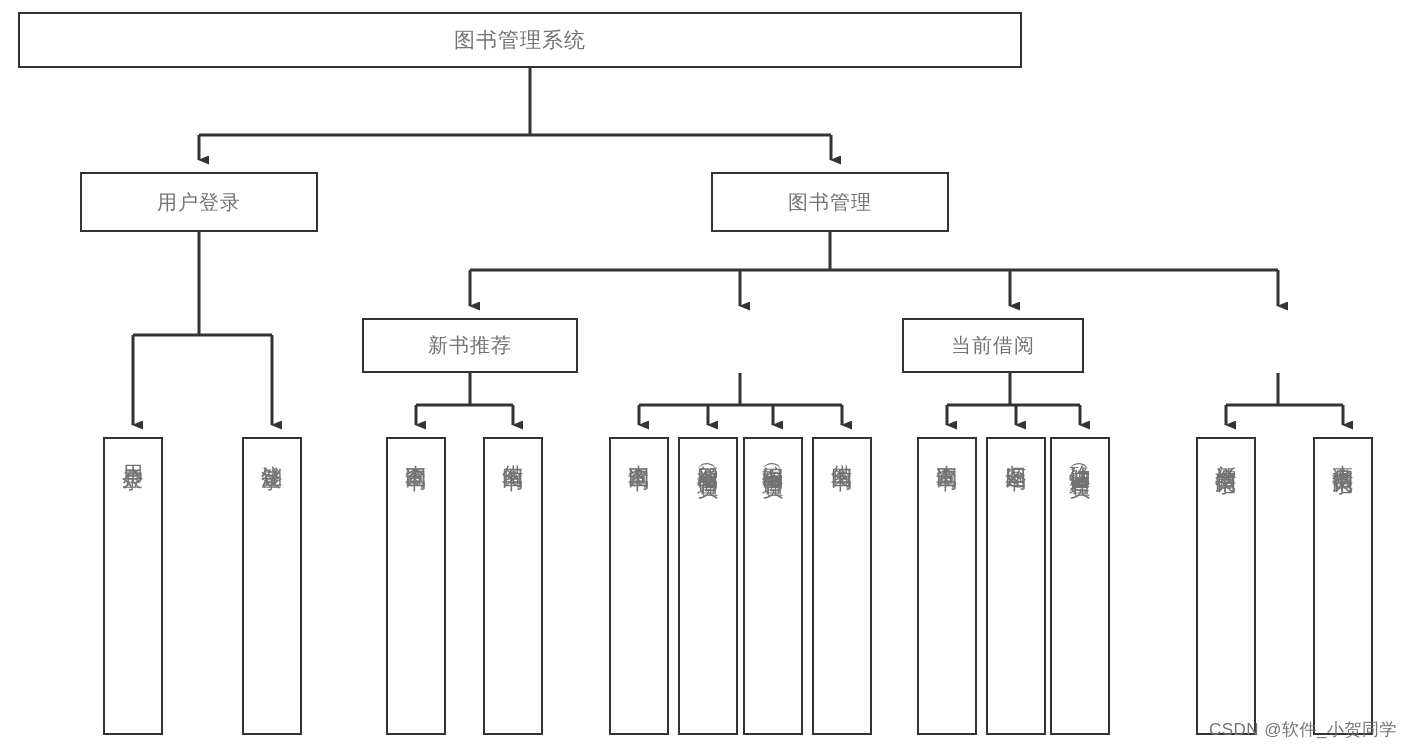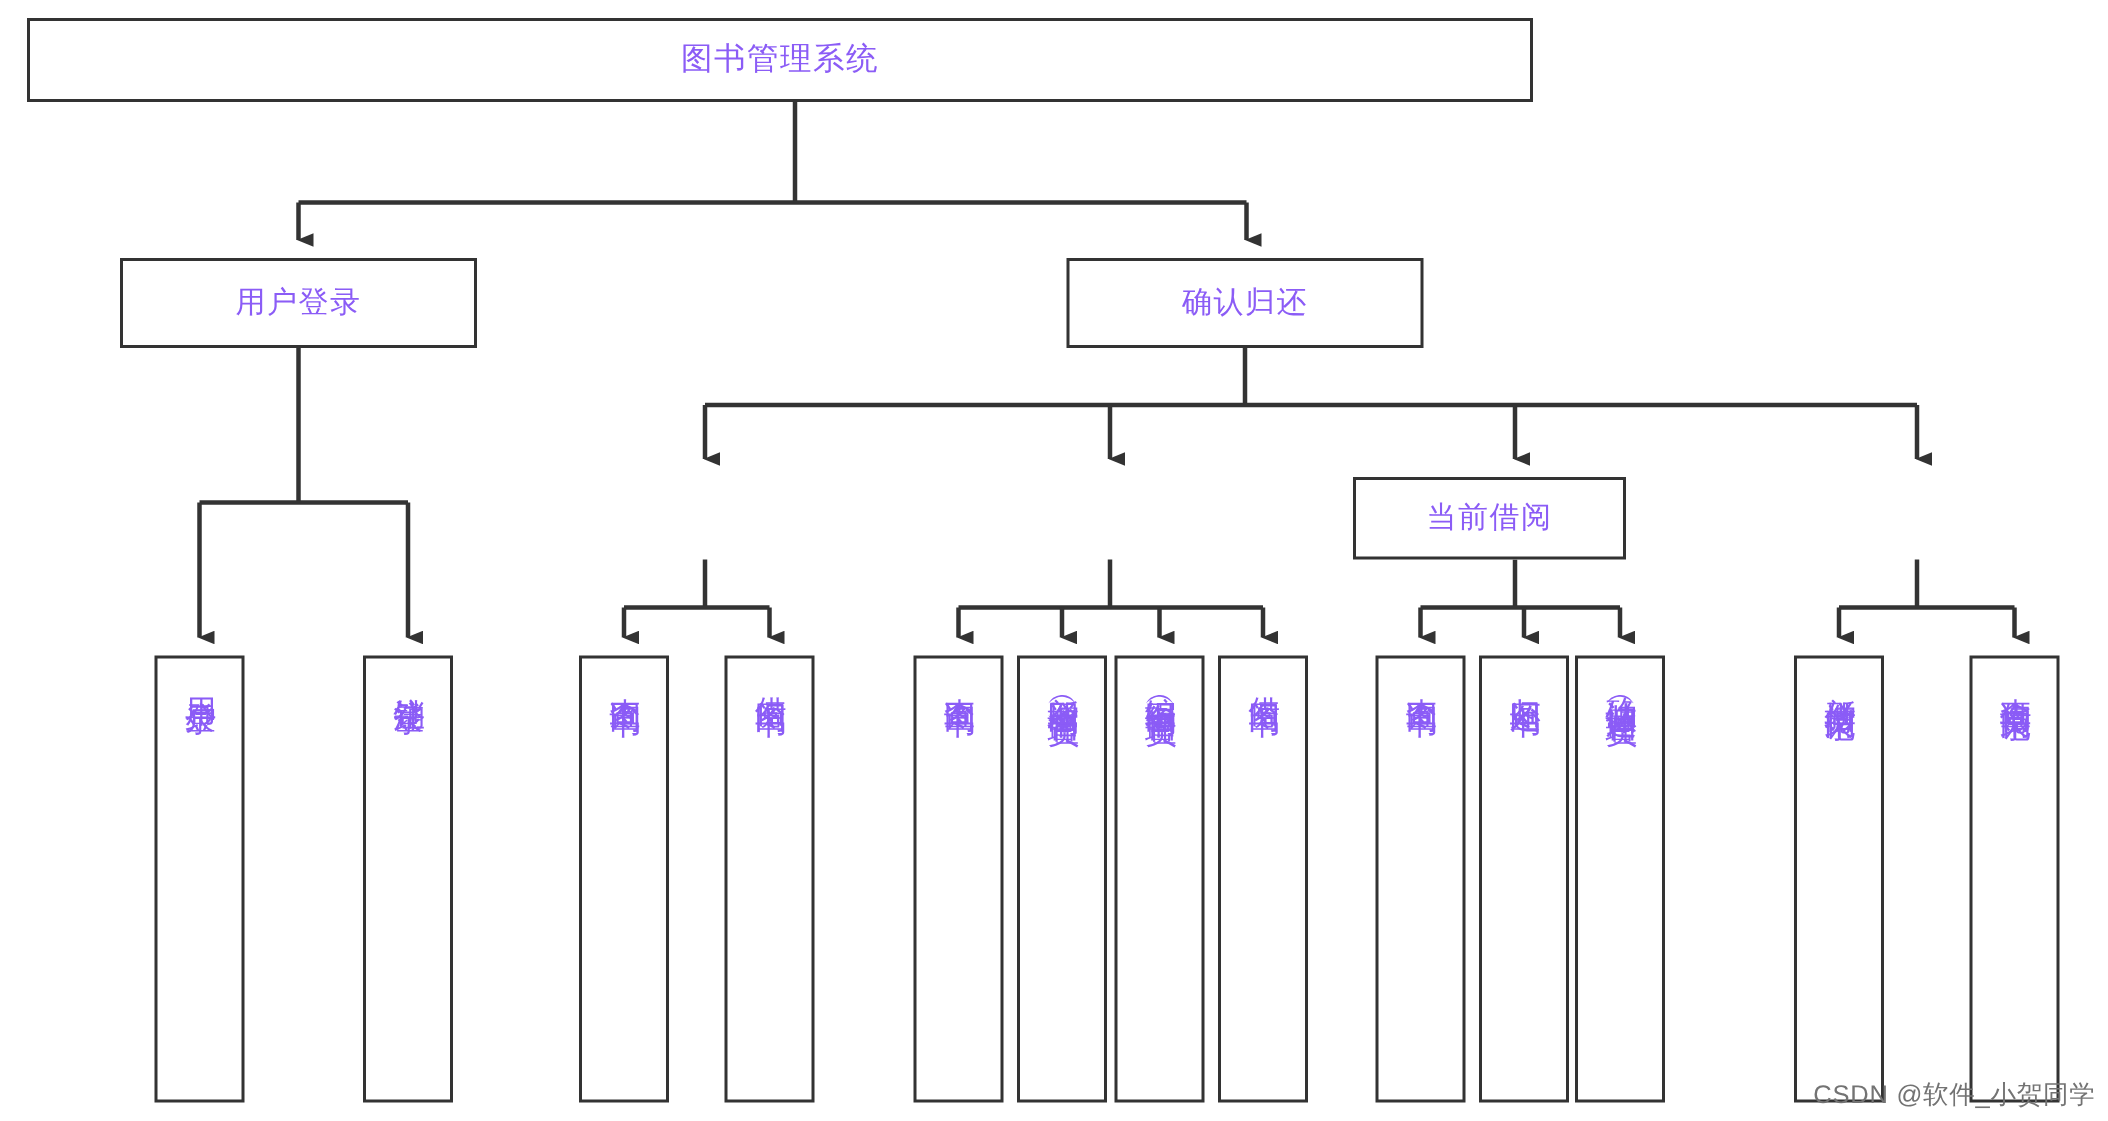--- a/index.html
+++ b/index.html
@@ -33,7 +33,7 @@
     display: flex;
     align-items: center;
     justify-content: center;
-    color: #8b5cf6;
+    color: #737373;
   }
   .node .label {
     font-size: 20px;

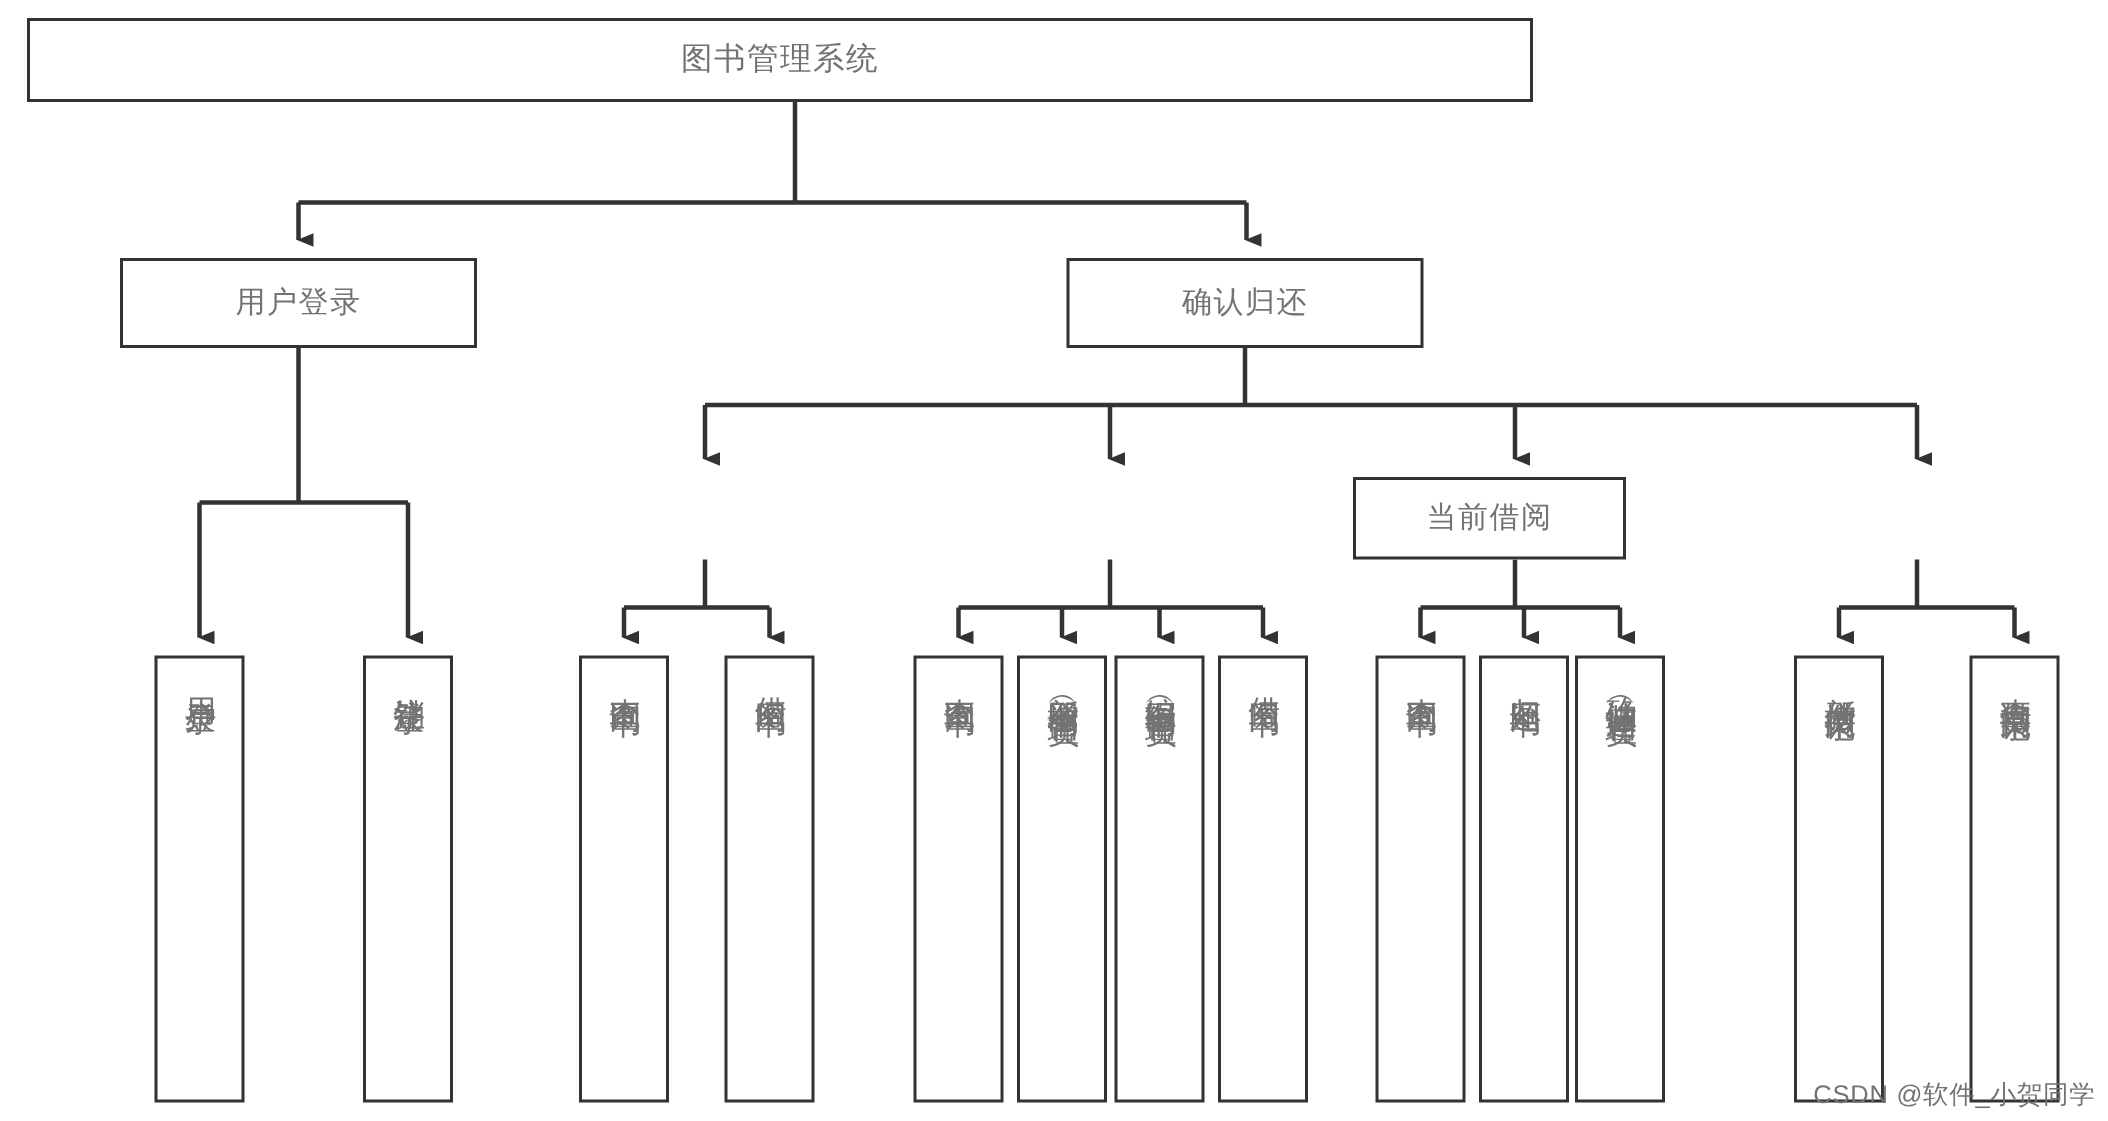--- a/index.html
+++ b/index.html
@@ -128,7 +128,7 @@
     <span class="label">用户登录</span>
   </div>
   <div class="node" style="left:711px; top:172px; width:238px; height:60px;">
-    <span class="label">确认归还</span>
+    <span class="label">图书管理</span>
   </div>
 
   <div class="node" style="left:902px; top:318px; width:182px; height:55px;">

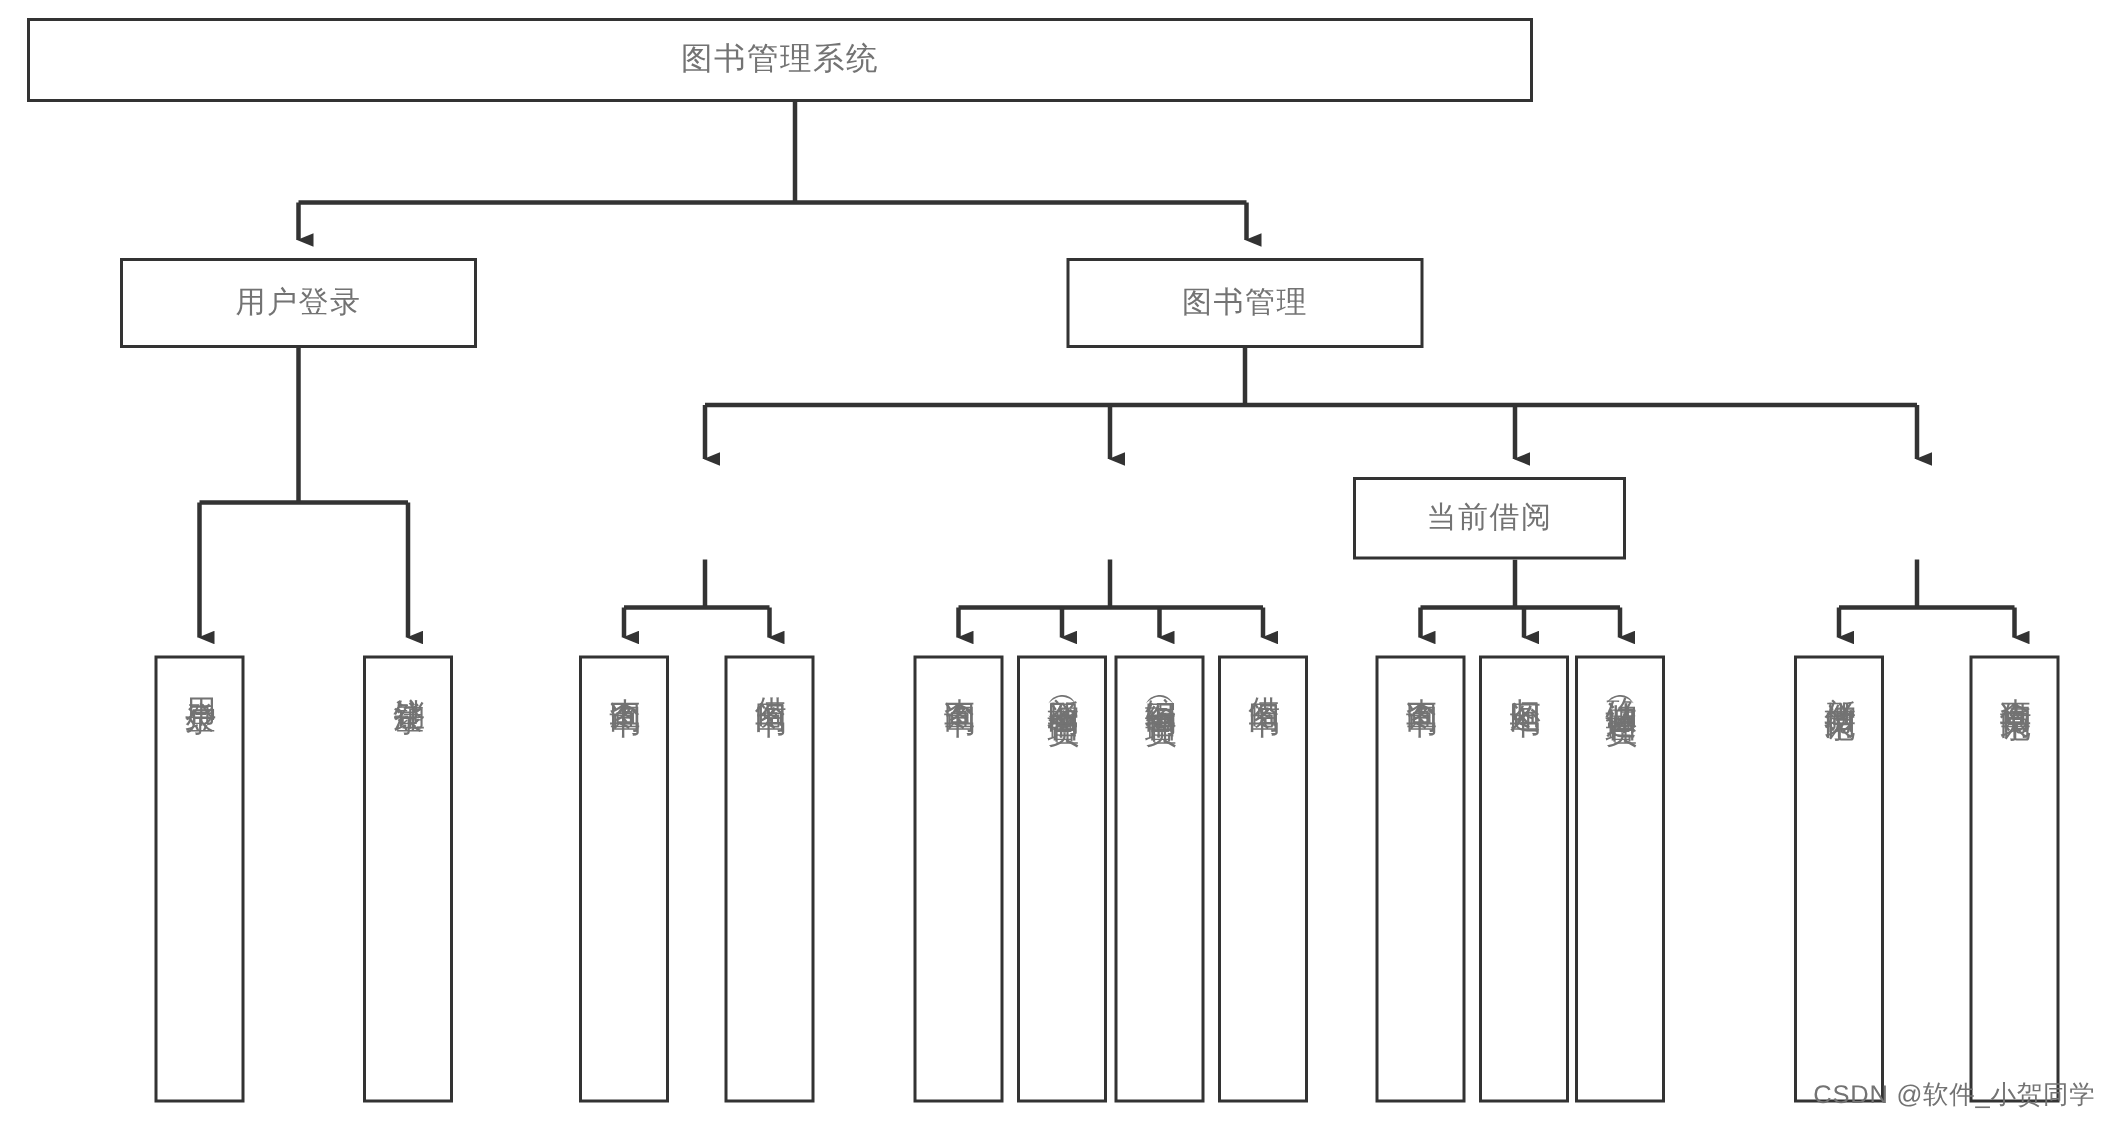--- a/index.html
+++ b/index.html
@@ -131,6 +131,9 @@
     <span class="label">图书管理</span>
   </div>
 
+  <div class="node" style="left:362px; top:318px; width:216px; height:55px;">
+    <span class="label">新书推荐</span>
+  </div>
   <div class="node" style="left:902px; top:318px; width:182px; height:55px;">
     <span class="label">当前借阅</span>
   </div>

